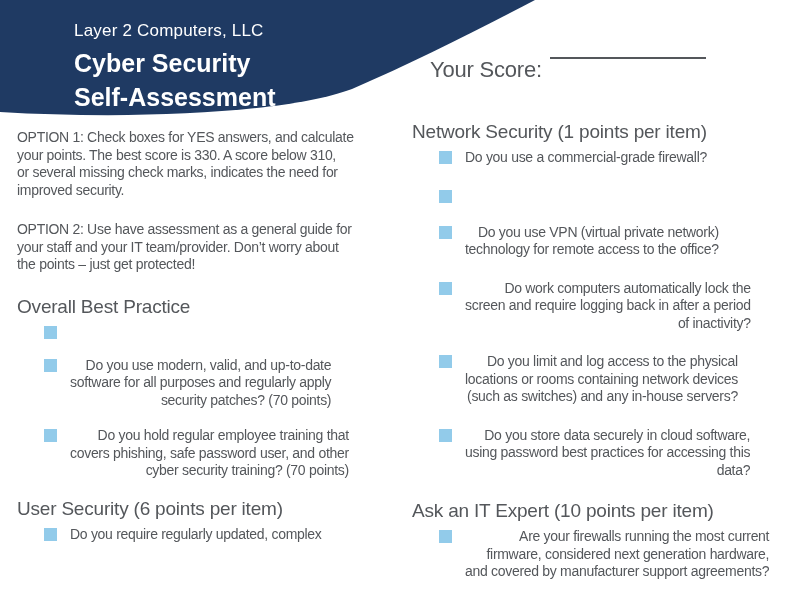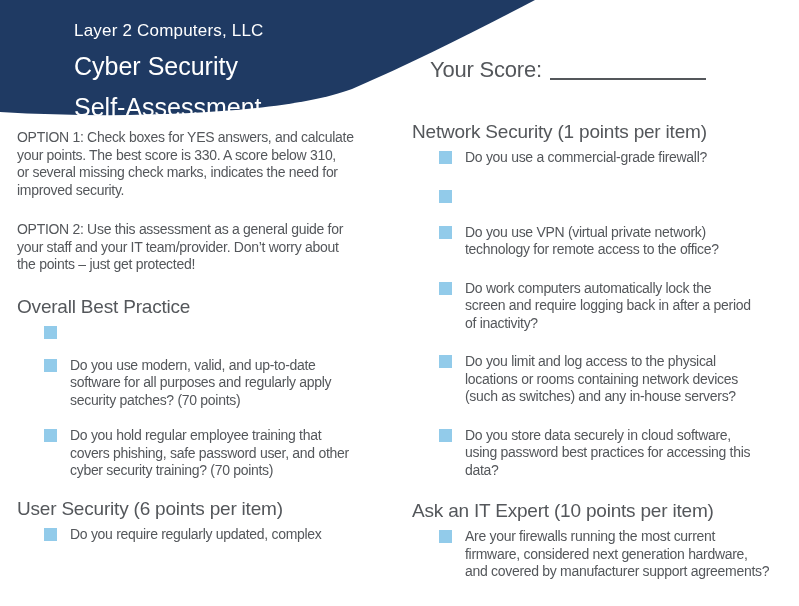--- a/index.html
+++ b/index.html
@@ -19,7 +19,7 @@
 
   .header-text { position: absolute; left: 74px; top: 21px; color: #ffffff; }
   .company-name { font-size: 17px; letter-spacing: 0.2px; margin-bottom: 5px; }
-  .doc-title { font-size: 25px; font-weight: normal; line-height: 41px; white-space: pre-line; }
+  .doc-title { font-size: 25px; font-weight: bold; line-height: 34px; white-space: pre-line; }
 
   
   .score-row { position: absolute; left: 430px; top: 57px; display: flex; align-items: flex-end; }

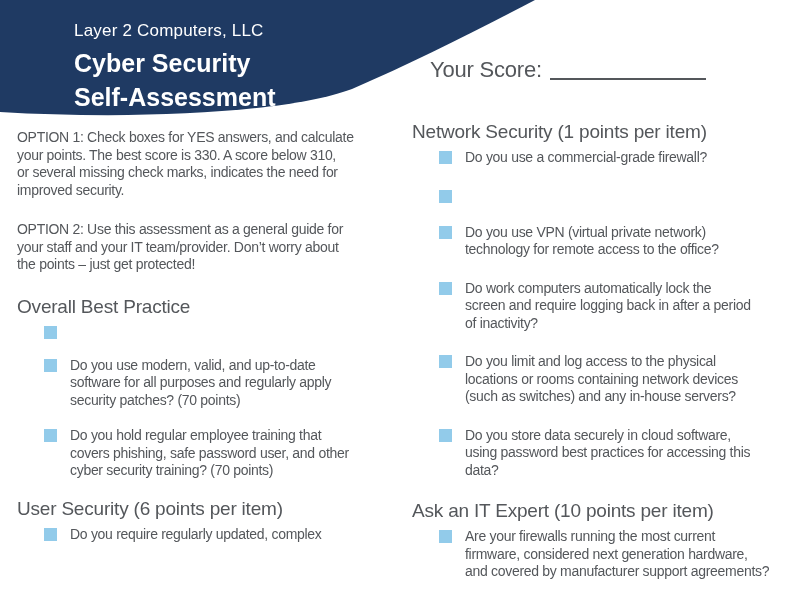--- a/index.html
+++ b/index.html
@@ -22,7 +22,7 @@
   .doc-title { font-size: 25px; font-weight: bold; line-height: 34px; white-space: pre-line; }
 
   
-  .score-row { position: absolute; left: 430px; top: 57px; display: flex; align-items: flex-end; }
+  .score-row { position: absolute; left: 430px; top: 57px; display: flex; }
   .score-label { font-size: 22px; letter-spacing: -0.2px; }
   .score-line { display: inline-block; width: 156px; height: 0; border-bottom: 2px solid #54575b; margin-left: 8px; margin-bottom: 3px; }
 

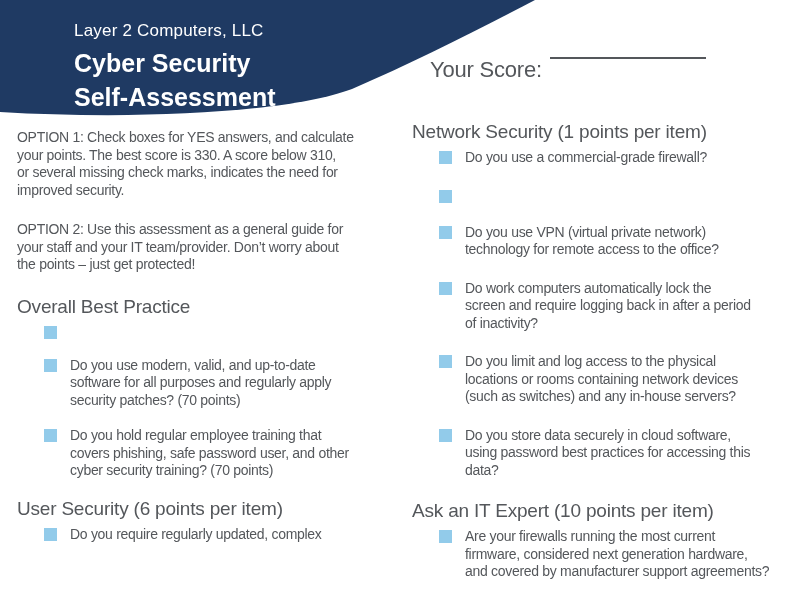--- a/index.html
+++ b/index.html
@@ -43,7 +43,7 @@
     margin-top: 2px; margin-right: 13px;
     cursor: pointer;
   }
-  .item-text { white-space: pre-line; }
+  .item-text { white-space: pre-line; text-align: right; }
 </style>
 </head>
 <body>

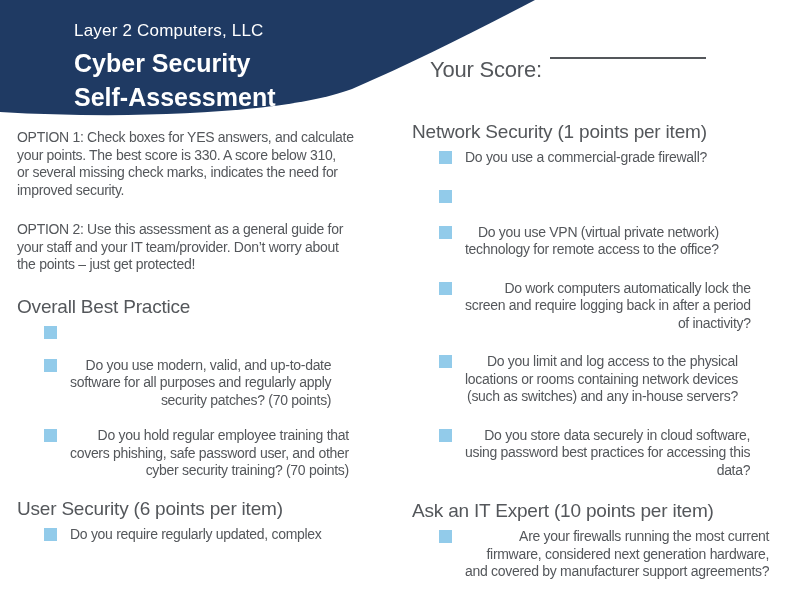--- a/index.html
+++ b/index.html
@@ -70,7 +70,7 @@
 your points. The best score is 330. A score below 310,
 or several missing check marks, indicates the need for
 improved security.</div>
-    <div class="para">OPTION 2: Use this assessment as a general guide for
+    <div class="para">OPTION 2: Use have assessment as a general guide for
 your staff and your IT team/provider. Don’t worry about
 the points – just get protected!</div>
 

